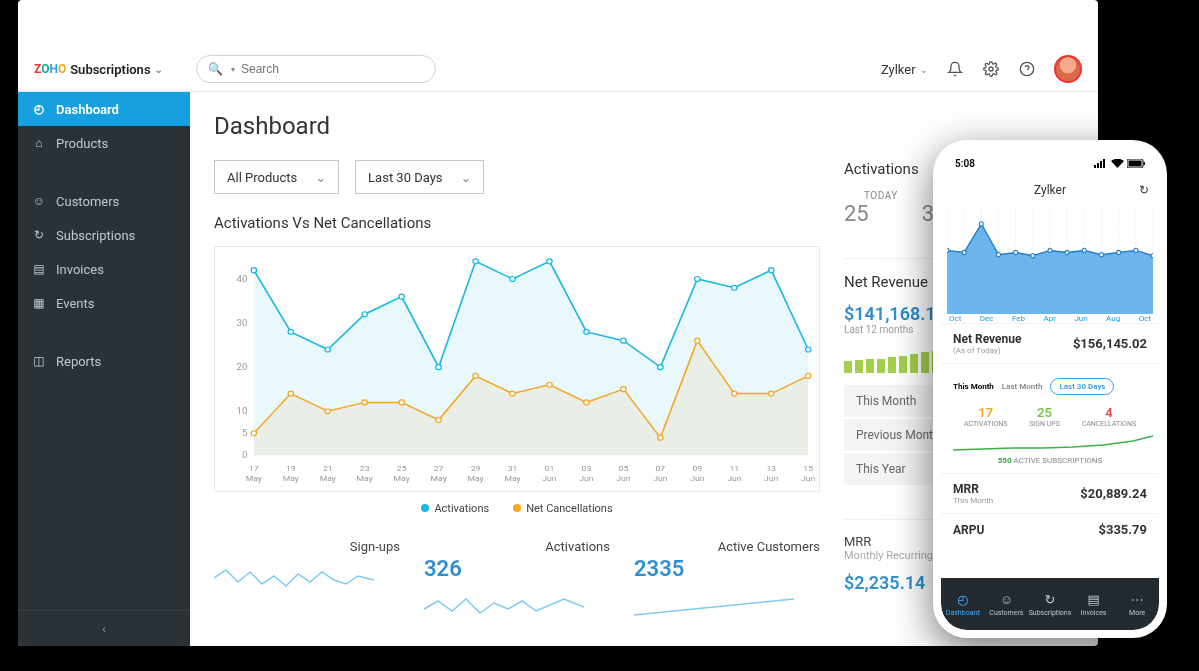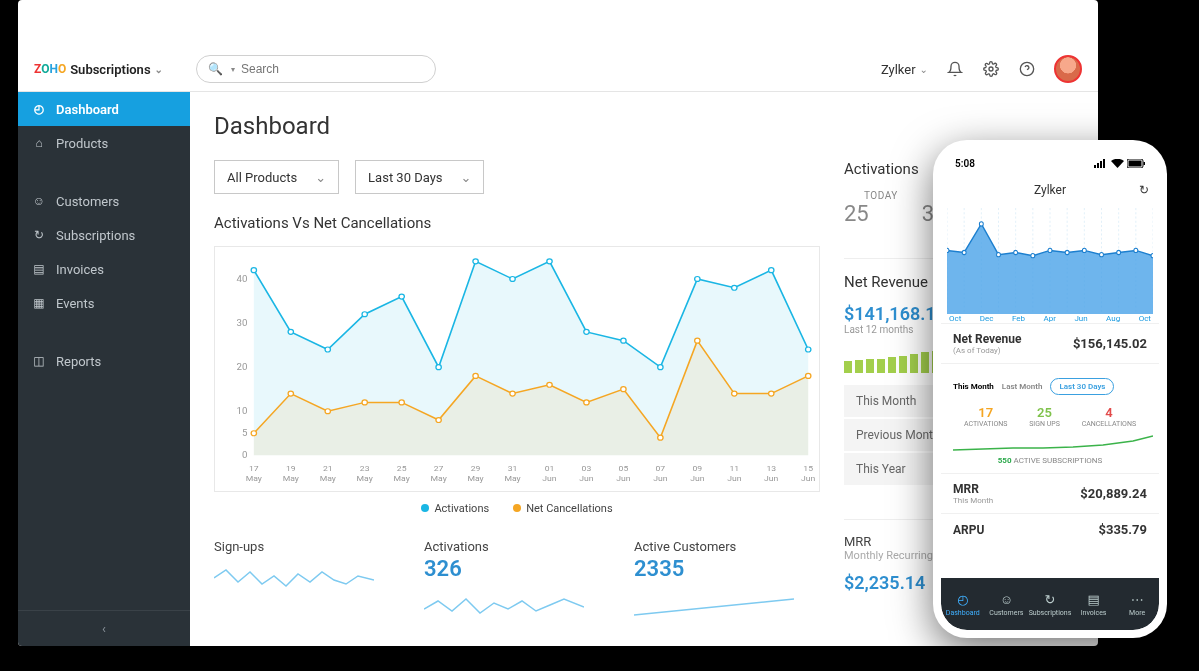--- a/index.html
+++ b/index.html
@@ -37,7 +37,7 @@
 .dot-a{background:#1ab6e4;} .dot-c{background:#f5a623;}
 .metrics-row{display:flex; gap:24px;}
 .metric{flex:1;}
-.metric .lbl{font-size:13px; color:#444;}
+.metric .lbl{font-size:13px; color:#444;text-align:right;}
 .metric .val{font-size:22px; color:#2e8fd0; font-weight:600; margin-top:2px;}
 .spark{height:32px; margin-top:8px;}
 .side-block{padding-bottom:16px; margin-bottom:16px;}

